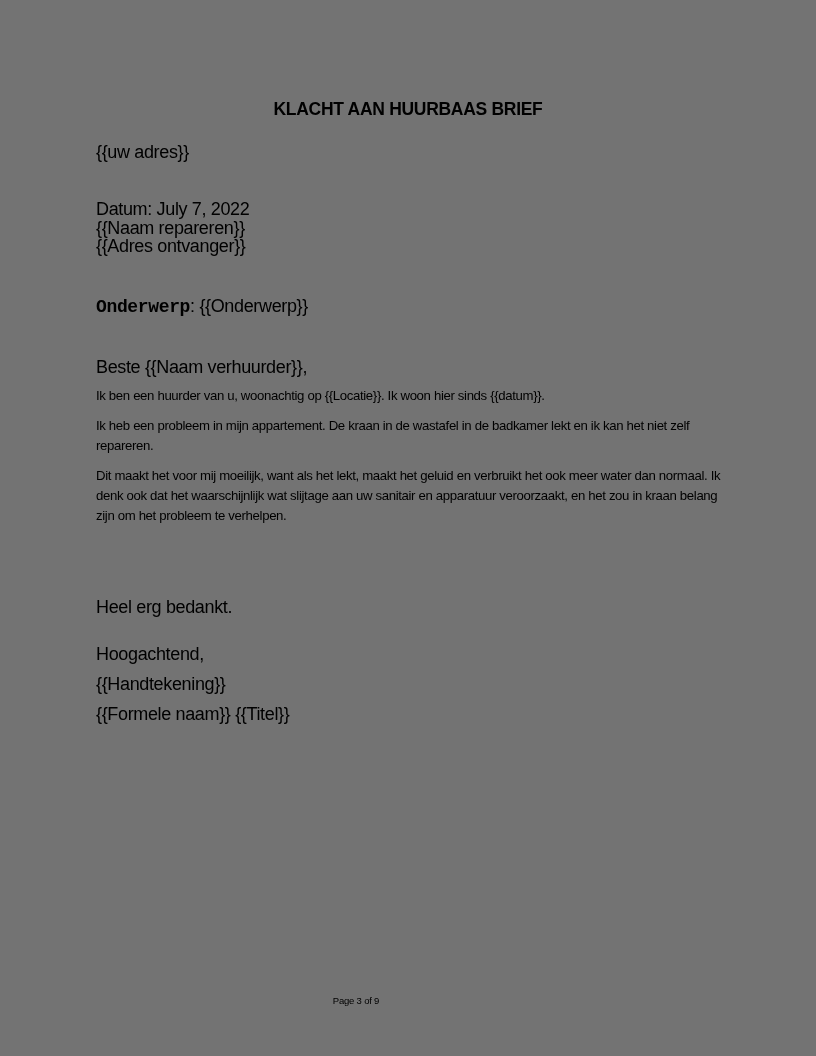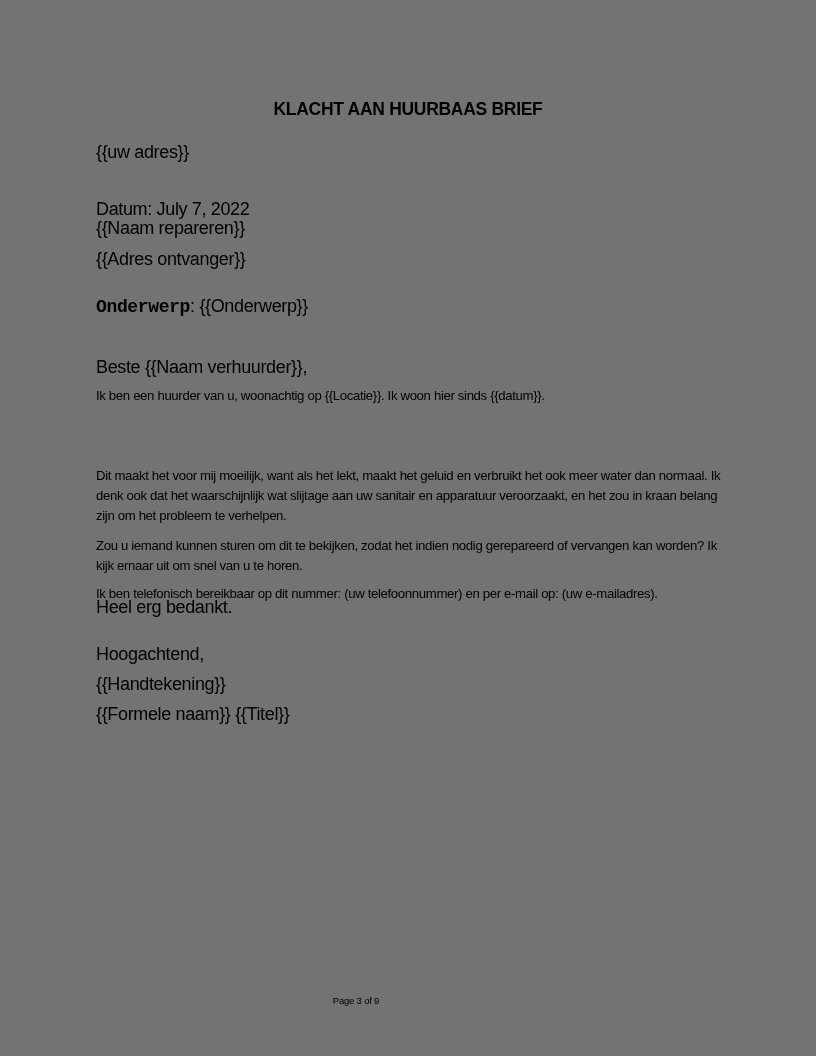--- a/index.html
+++ b/index.html
@@ -75,7 +75,7 @@
   <div class="line" style="top:181px;margin-top:19px;">Datum: July 7, 2022</div>
 
   <div class="line" style="top:219px;">{{Naam repareren}}</div>
-  <div class="line" style="top:250px;">{{Adres ontvanger}}</div>
+  <div class="line" style="top:237px;">{{Adres ontvanger}}</div>
 
   <div class="line" style="top:297px;">
     <span class="bold">Onderwerp</span><span>: {{Onderwerp}}</span>

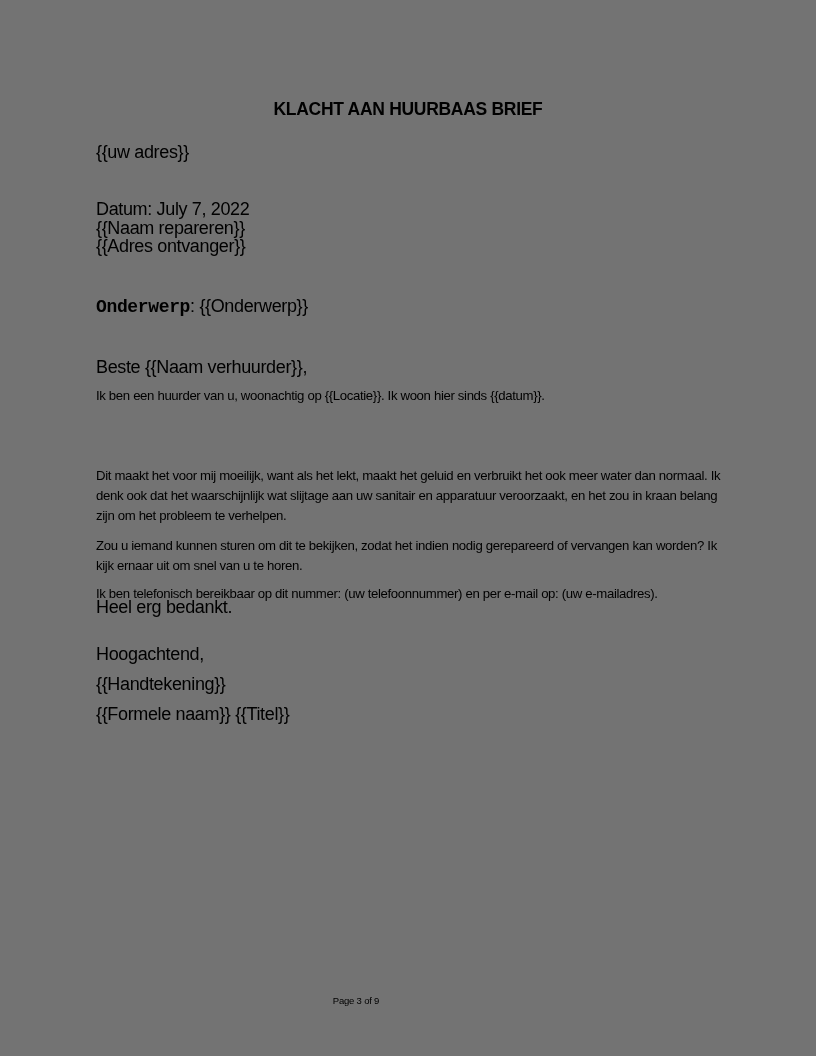--- a/index.html
+++ b/index.html
@@ -85,6 +85,7 @@
 
   <div class="para" style="top:386px;">Ik ben een huurder van u, woonachtig op {{Locatie}}. Ik woon hier sinds {{datum}}.</div>
 
+  <div class="para" style="top:416px;">Ik heb een probleem in mijn appartement. De kraan in de wastafel in de badkamer lekt en ik kan het niet zelf repareren.</div>
 
   <div class="para" style="top:466px;">Dit maakt het voor mij moeilijk, want als het lekt, maakt het geluid en verbruikt het ook meer water dan normaal. Ik denk ook dat het waarschijnlijk wat slijtage aan uw sanitair en apparatuur veroorzaakt, en het zou in kraan belang zijn om het probleem te verhelpen.</div>
 

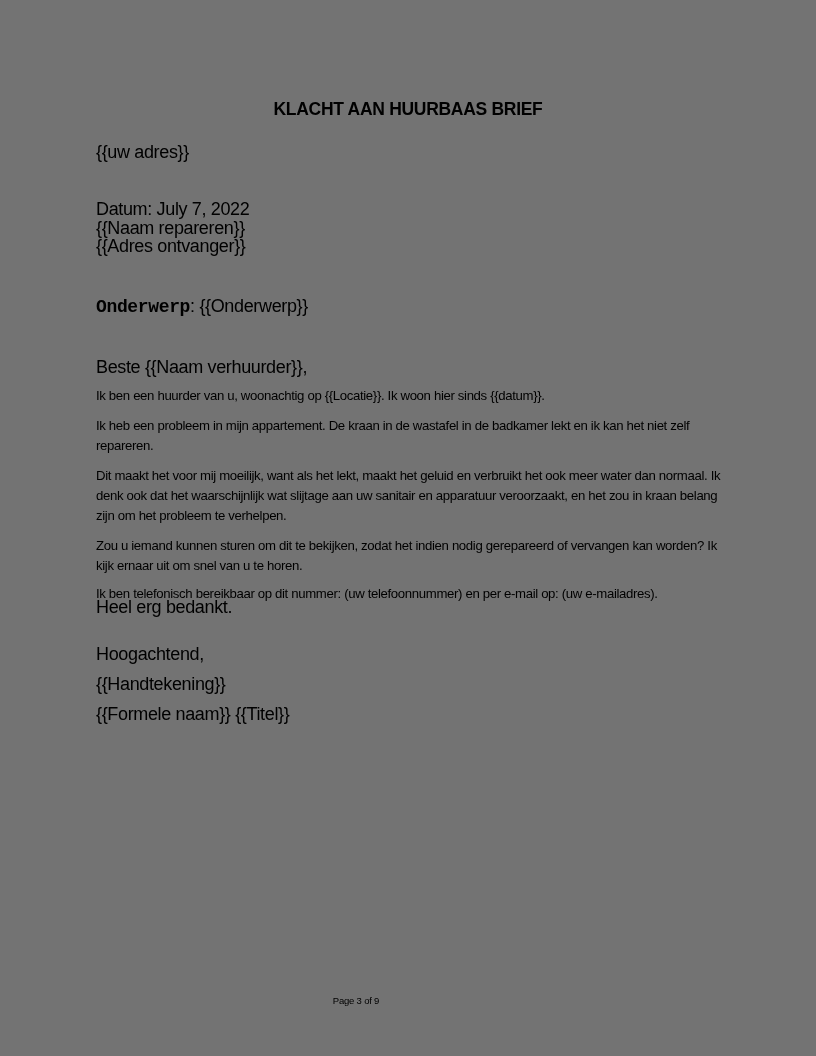--- a/index.html
+++ b/index.html
@@ -89,7 +89,6 @@
 
   <div class="para" style="top:466px;">Dit maakt het voor mij moeilijk, want als het lekt, maakt het geluid en verbruikt het ook meer water dan normaal. Ik denk ook dat het waarschijnlijk wat slijtage aan uw sanitair en apparatuur veroorzaakt, en het zou in kraan belang zijn om het probleem te verhelpen.</div>
 
-  <div class="para" style="top:536px;">Zou u iemand kunnen sturen om dit te bekijken, zodat het indien nodig gerepareerd of vervangen kan worden? Ik kijk ernaar uit om snel van u te horen.</div>
 
   <div class="para" style="top:584px; width:660px;">Ik ben telefonisch bereikbaar op dit nummer: (uw telefoonnummer) en per e-mail op: (uw e-mailadres).</div>
 

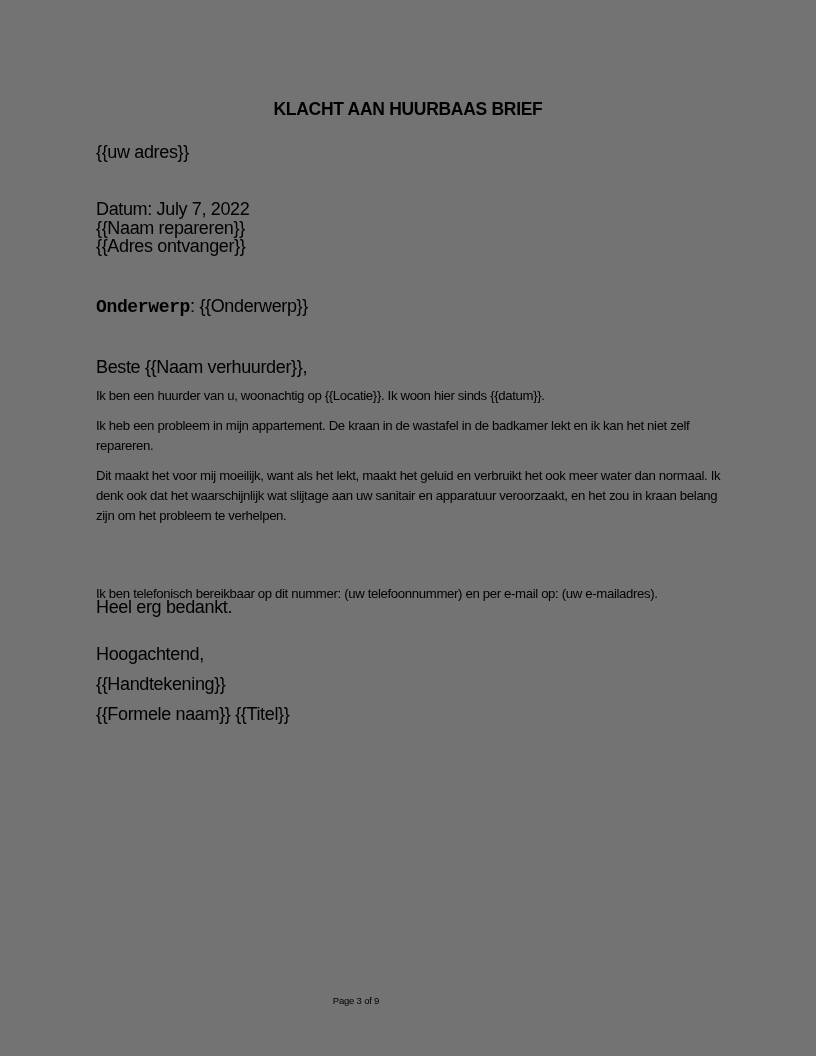--- a/index.html
+++ b/index.html
@@ -90,7 +90,6 @@
   <div class="para" style="top:466px;">Dit maakt het voor mij moeilijk, want als het lekt, maakt het geluid en verbruikt het ook meer water dan normaal. Ik denk ook dat het waarschijnlijk wat slijtage aan uw sanitair en apparatuur veroorzaakt, en het zou in kraan belang zijn om het probleem te verhelpen.</div>
 
 
-  <div class="para" style="top:584px; width:660px;">Ik ben telefonisch bereikbaar op dit nummer: (uw telefoonnummer) en per e-mail op: (uw e-mailadres).</div>
 
   <div class="line" style="top:598px;">Heel erg bedankt.</div>
 

